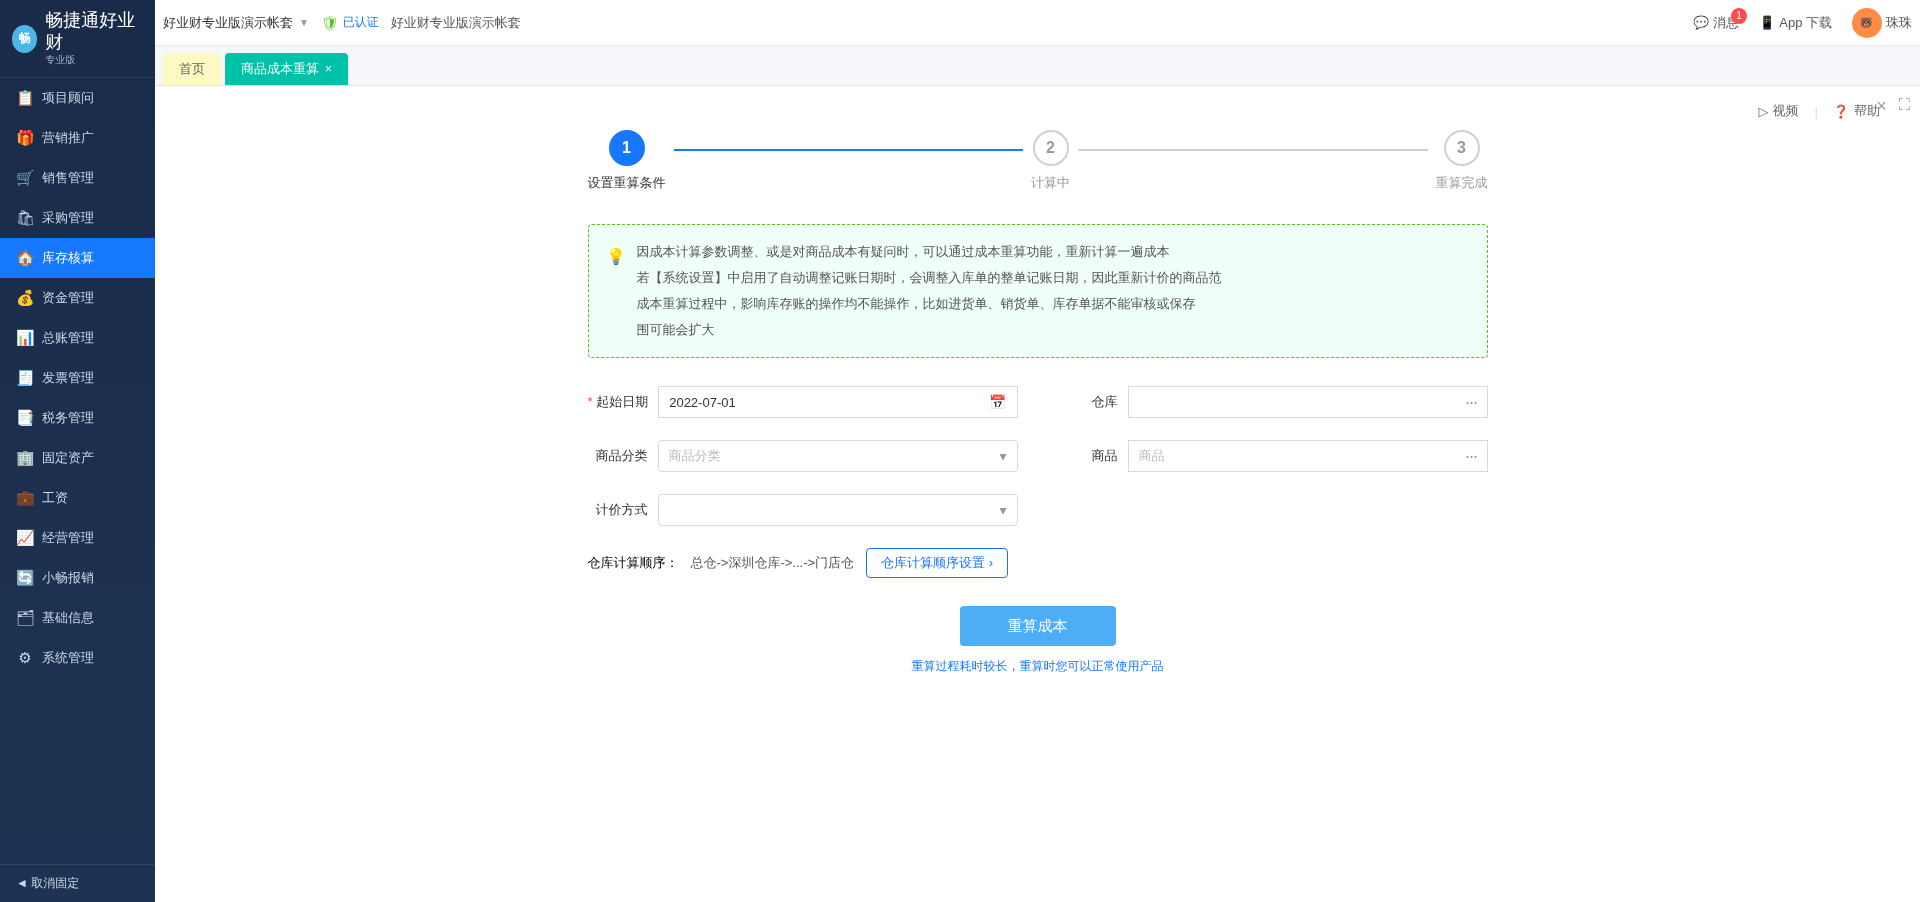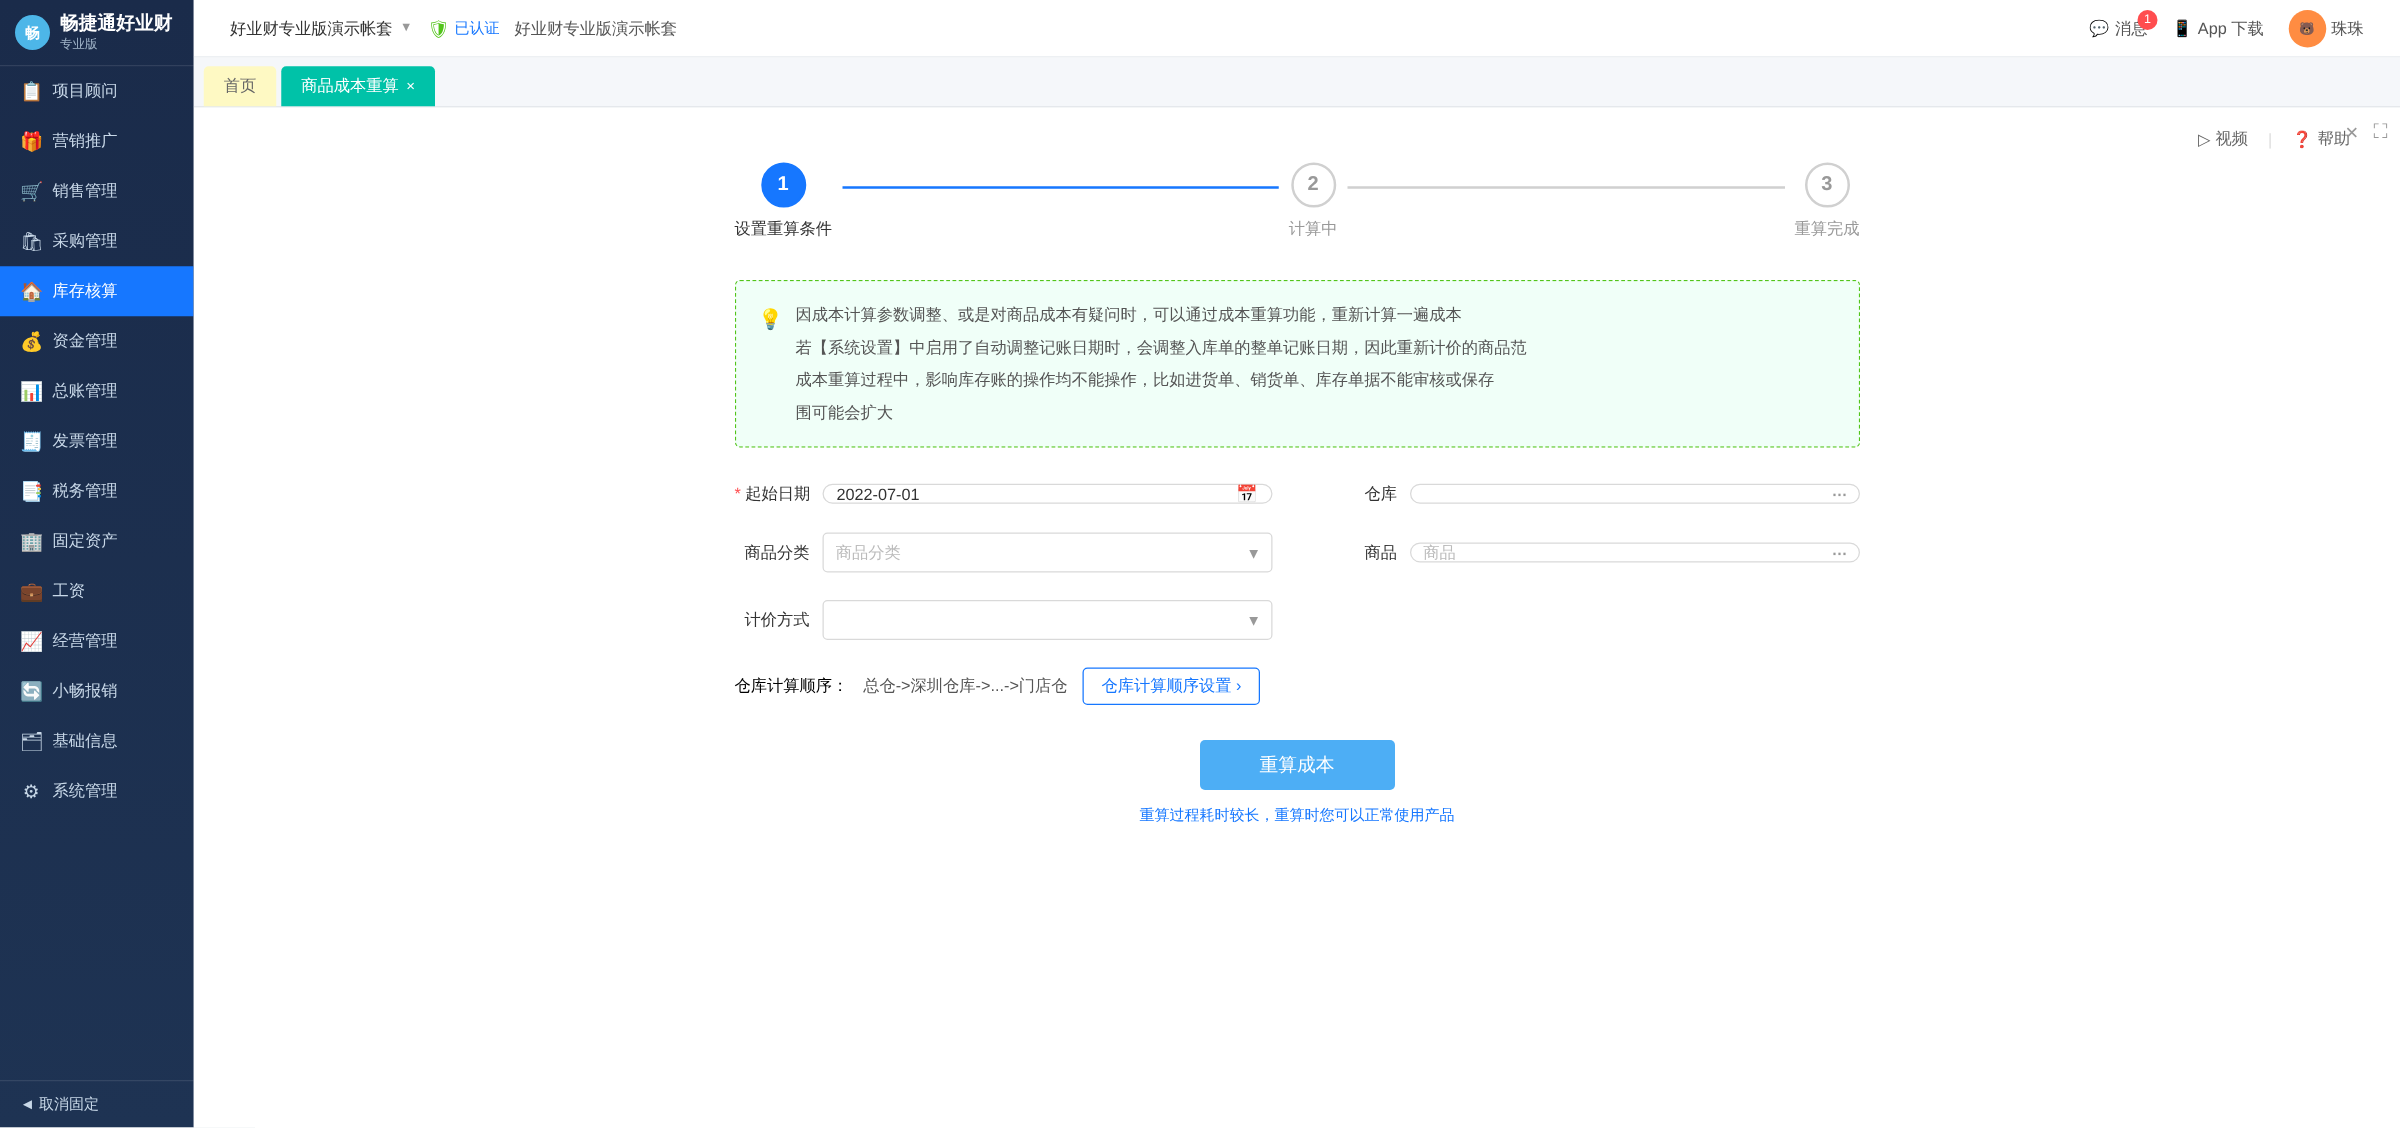--- a/index.html
+++ b/index.html
@@ -29,7 +29,7 @@
       display: flex; align-items: center; justify-content: center;
       color: white; font-size: 12px; font-weight: bold;
     }
-    .sidebar-logo-text { color: white; font-size: 15px; font-weight: bold; line-height: 1.2; }
+    .sidebar-logo-text { color: white; font-size: 18px; font-weight: normal; line-height: 1.2; }
     .sidebar-logo-sub { color: #a0b4c8; font-size: 10px; }
     .sidebar-scroll { flex: 1; overflow-y: auto; overflow-x: hidden; }
     .sidebar-scroll::-webkit-scrollbar { width: 4px; }

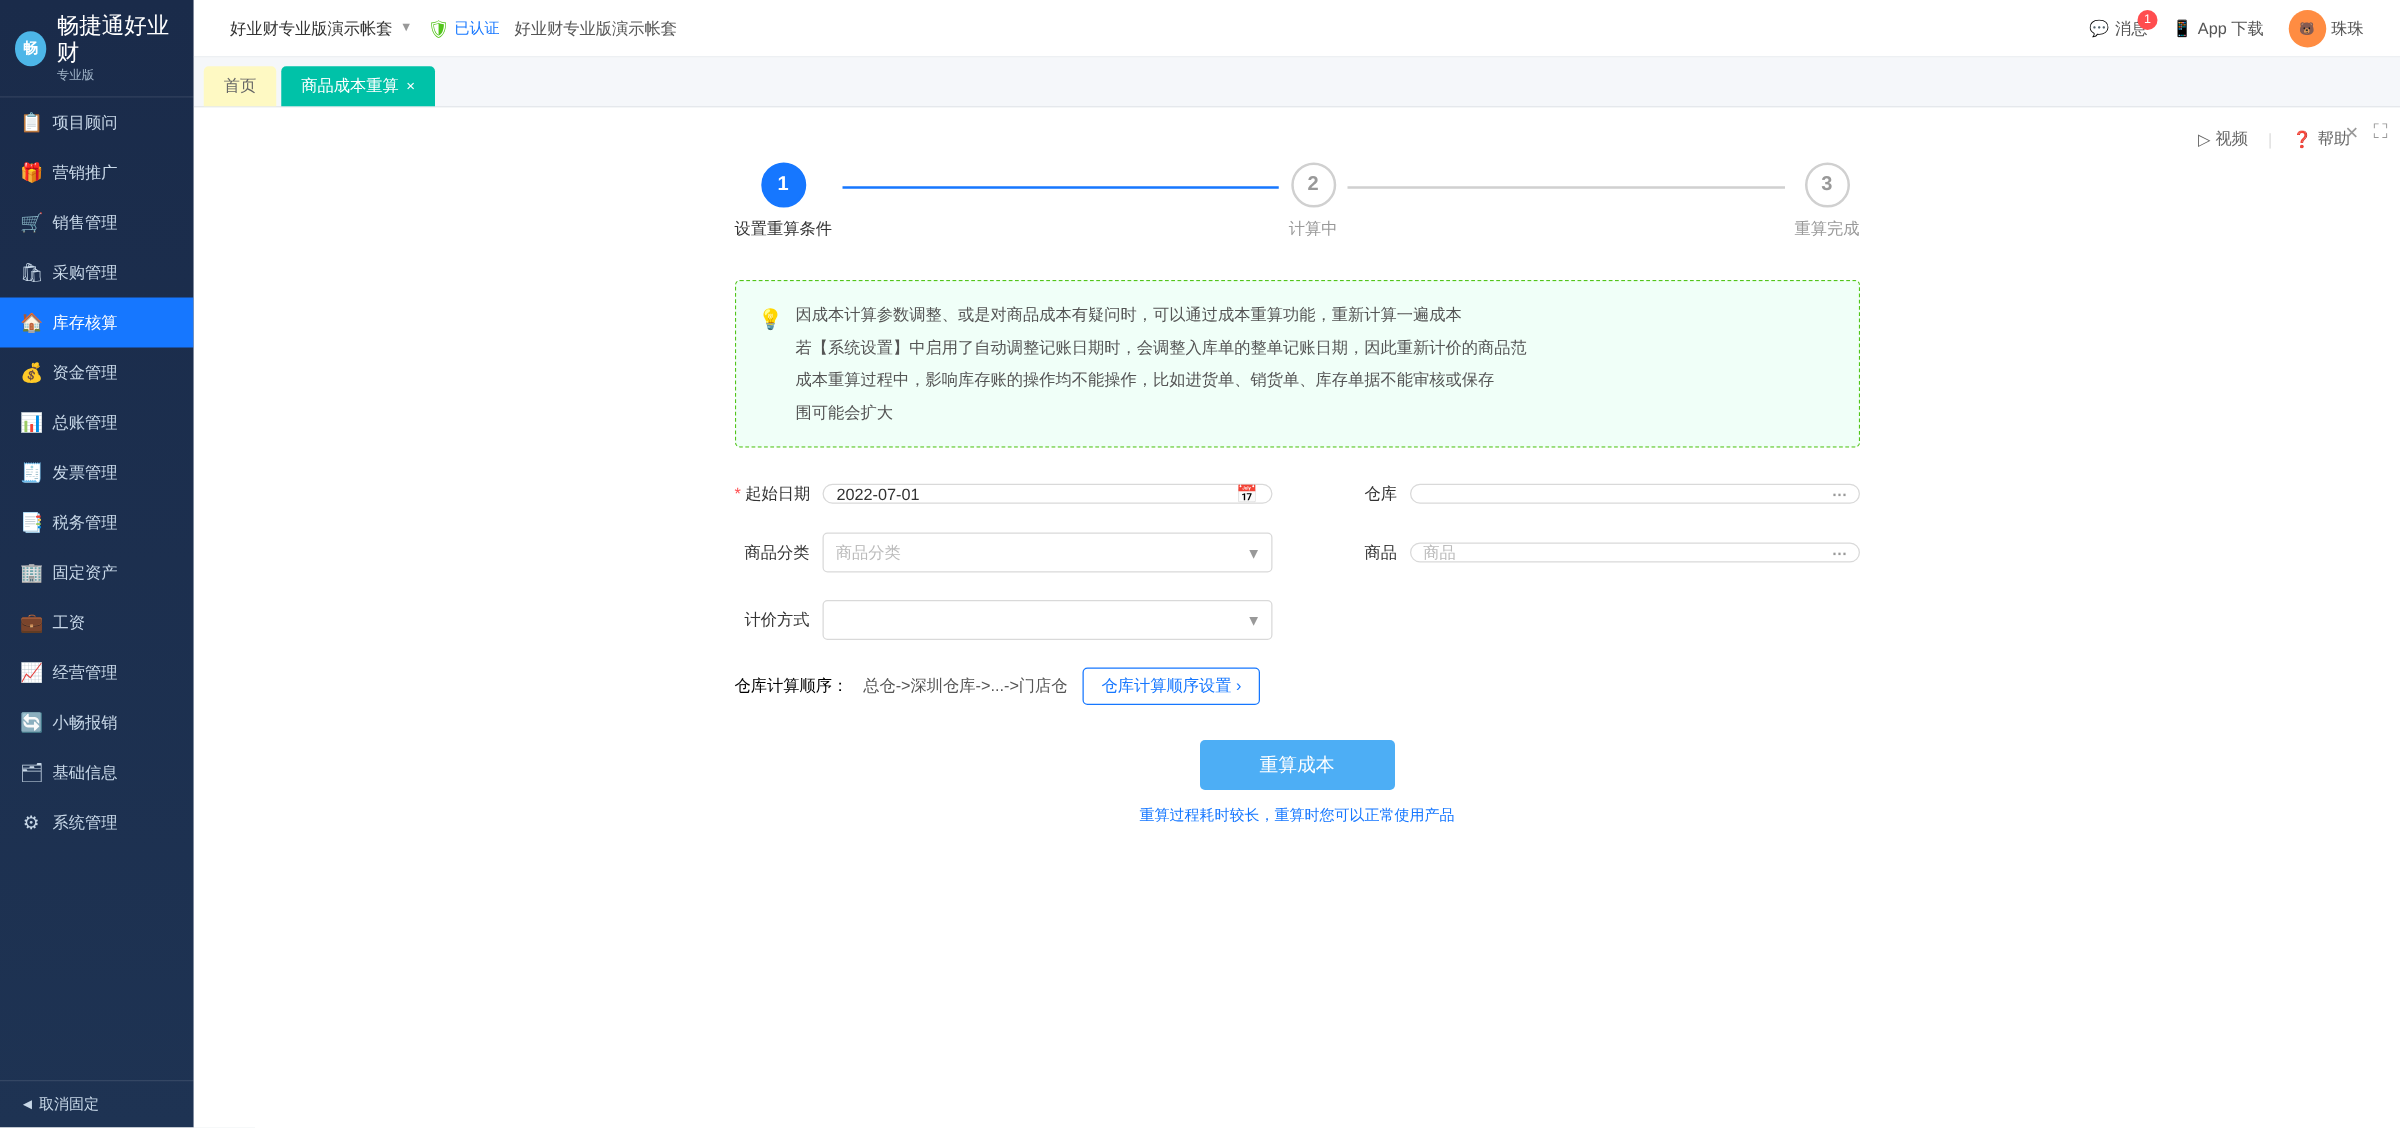--- a/index.html
+++ b/index.html
@@ -67,7 +67,7 @@
       background: white;
       display: flex;
       align-items: center;
-      padding: 0 29px;
+      padding: 0 8px;
       border-bottom: 1px solid #e8ecf0;
       gap: 12px;
     }

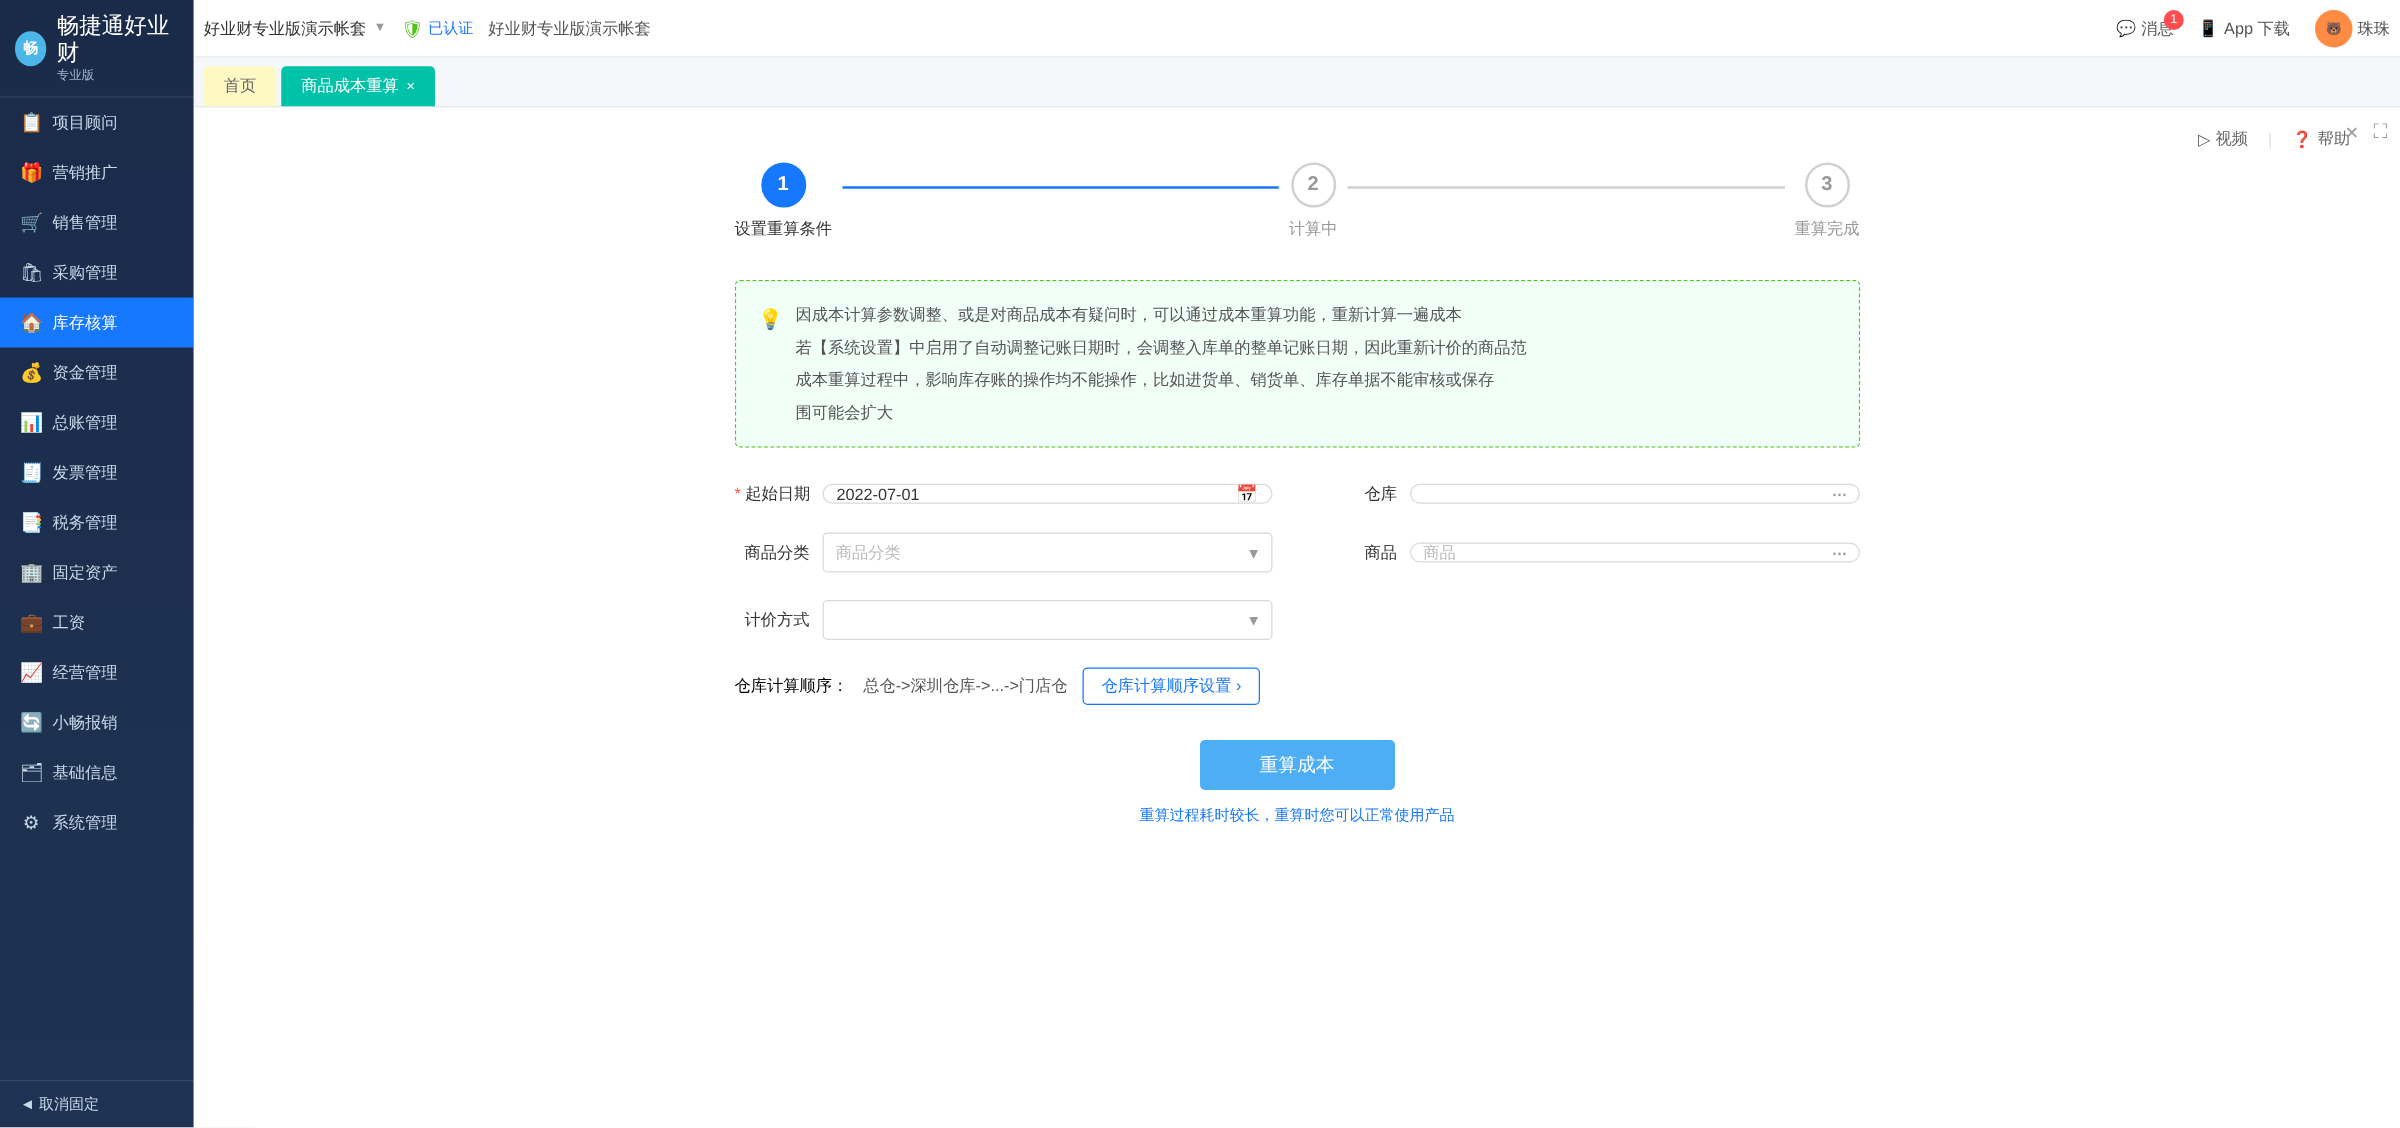--- a/index.html
+++ b/index.html
@@ -243,9 +243,9 @@
     }
     .form-input {
       flex: 1;
-      height: 16px;
+      height: 32px;
       border: 1px solid #d9d9d9;
-      border-radius: 12px;
+      border-radius: 0;
       padding: 0 10px;
       font-size: 13px;
       color: #333;

